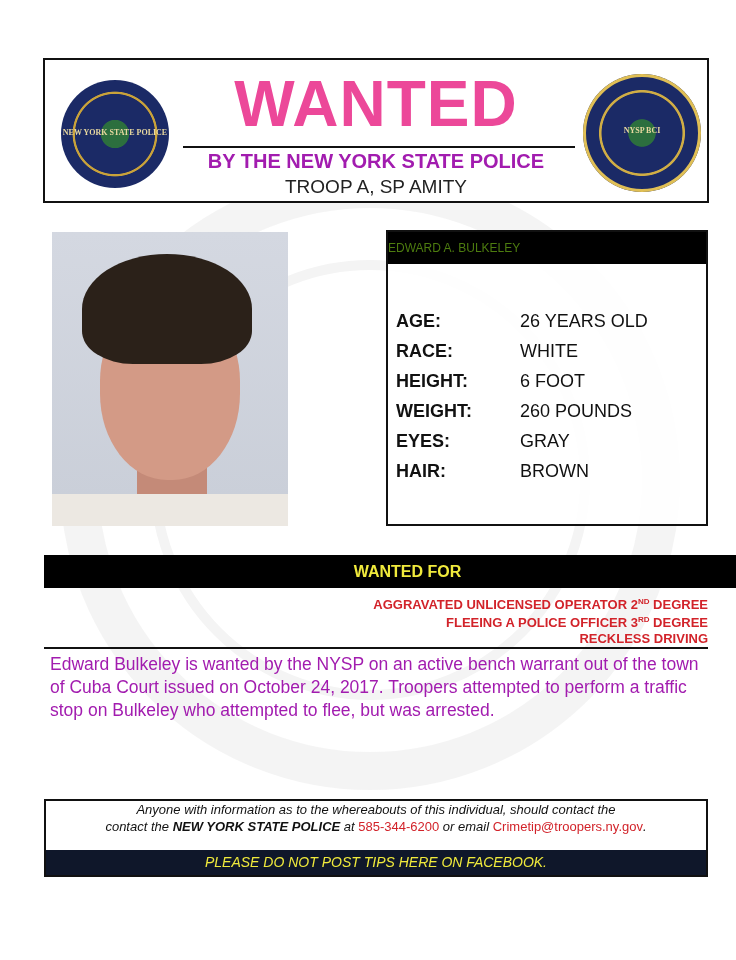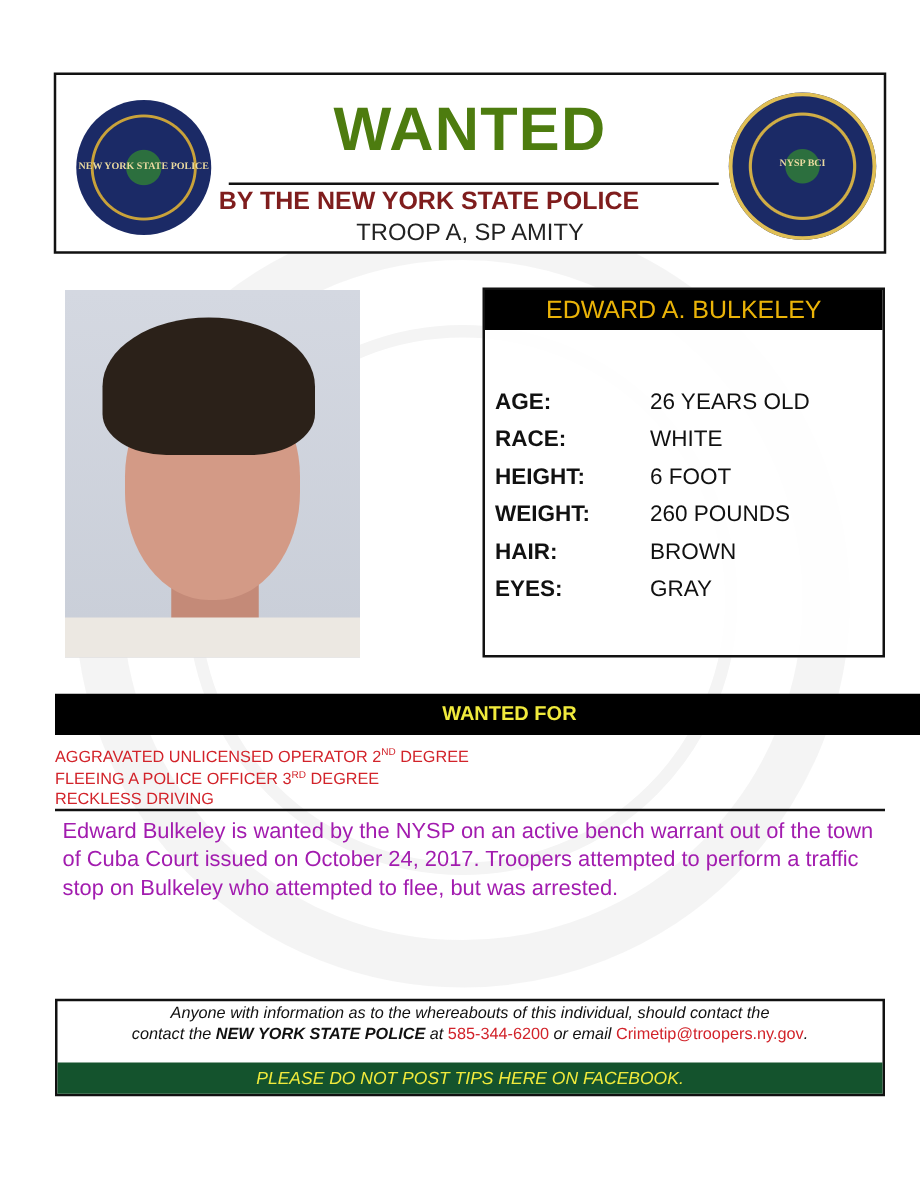--- a/index.html
+++ b/index.html
@@ -22,7 +22,7 @@
   .seal-text { position: absolute; left: 0; right: 0; top: 44%; text-align: center; font-family: "Liberation Serif", serif;
     font-size: 8px; color: #e9d9a0; font-weight: bold; }
   .wanted-title { position: absolute; left: 160px; right: 160px; top: 4px; text-align: center;
-    color: #4d7c0f; font-weight: bold; font-size: 49px; letter-spacing: 1px; line-height: 80px; }
+    color: #ec4899; font-weight: bold; font-size: 64px; letter-spacing: 1px; line-height: 80px; }
   .header-rule { position: absolute; left: 138px; width: 392px; top: 86px; height: 2px; background: #111; }
   .by-line { position: absolute; left: 130px; right: 130px; top: 90px; text-align: left;
     font-weight: bold; font-size: 20px; color: #7f1d1d; }

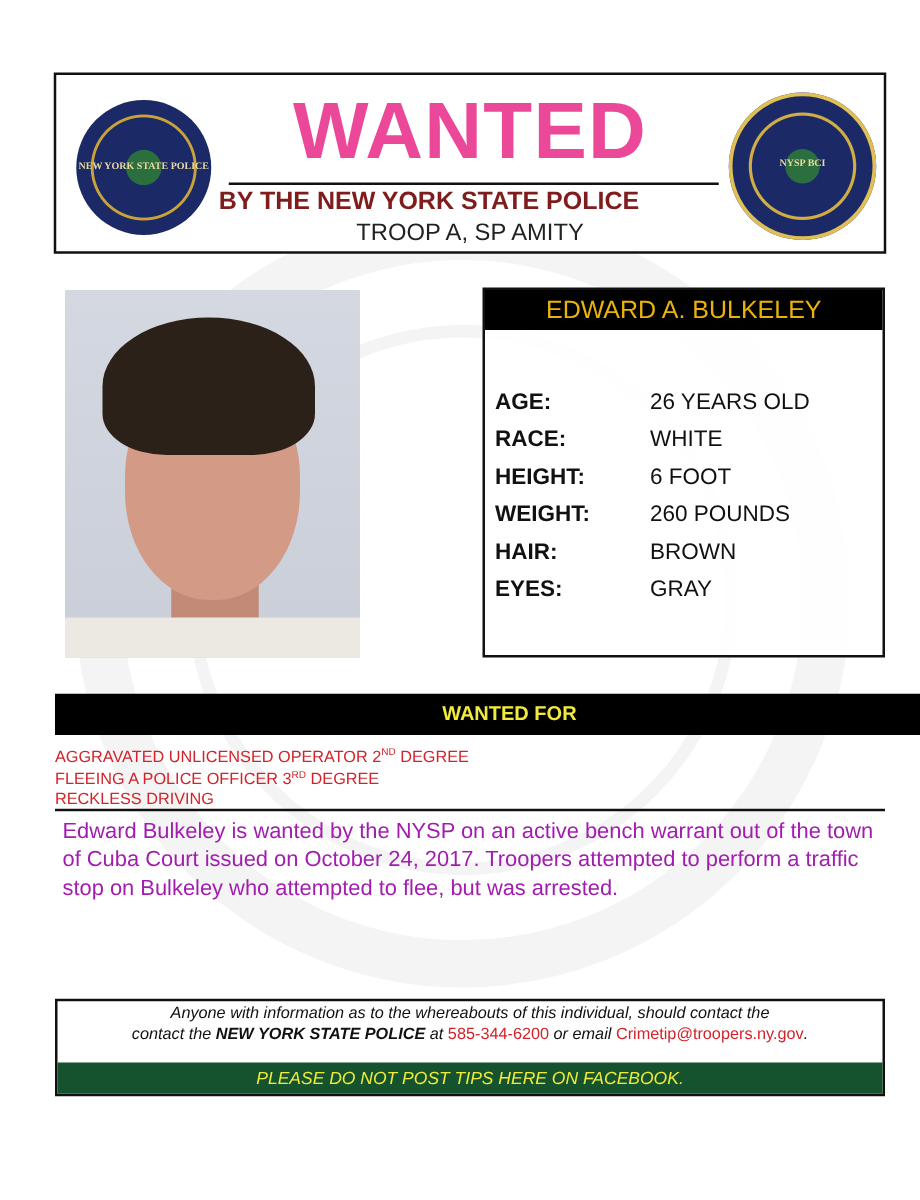--- a/index.html
+++ b/index.html
@@ -24,8 +24,8 @@
   .wanted-title { position: absolute; left: 160px; right: 160px; top: 4px; text-align: center;
     color: #ec4899; font-weight: bold; font-size: 64px; letter-spacing: 1px; line-height: 80px; }
   .header-rule { position: absolute; left: 138px; width: 392px; top: 86px; height: 2px; background: #111; }
-  .by-line { position: absolute; left: 130px; right: 130px; top: 90px; text-align: left;
-    font-weight: bold; font-size: 20px; color: #7f1d1d; }
+  .by-line { position: absolute; left: 130px; right: 130px; top: 90px; text-align: center;
+    font-weight: bold; font-size: 20px; color: #a21caf; }
   .troop-line { position: absolute; left: 130px; right: 130px; top: 116px; text-align: center;
     font-size: 19px; color: #222; }
 

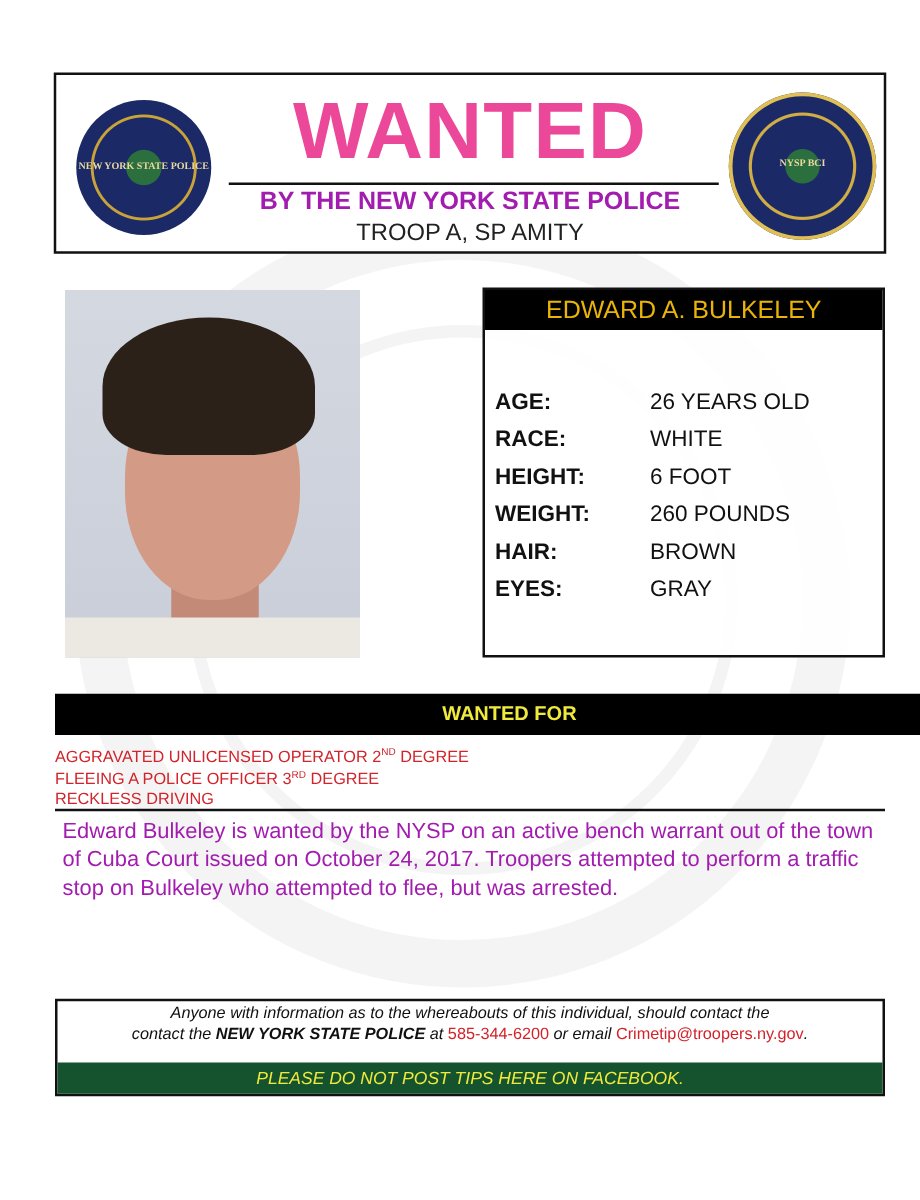--- a/index.html
+++ b/index.html
@@ -41,7 +41,7 @@
   .info-box { position: absolute; left: 386px; top: 230px; width: 322px; height: 296px;
     border: 2px solid #111; background: rgba(255,255,255,0.85); }
   .name-bar { position: absolute; left: 0; top: 0; right: 0; height: 32px; background: #000;
-    color: #eab308; font-size: 20px; text-align: center; line-height: 32px; }
+    color: #4d7c0f; font-size: 12px; text-align: left; line-height: 32px; }
   .attr-list { position: absolute; left: 8px; top: 58px; right: 8px; margin-top: 16px; }
   .attr-row { display: flex; height: 30px; align-items: center; font-size: 18px; }
   .attr-label { width: 124px; font-weight: bold; color: #111; }

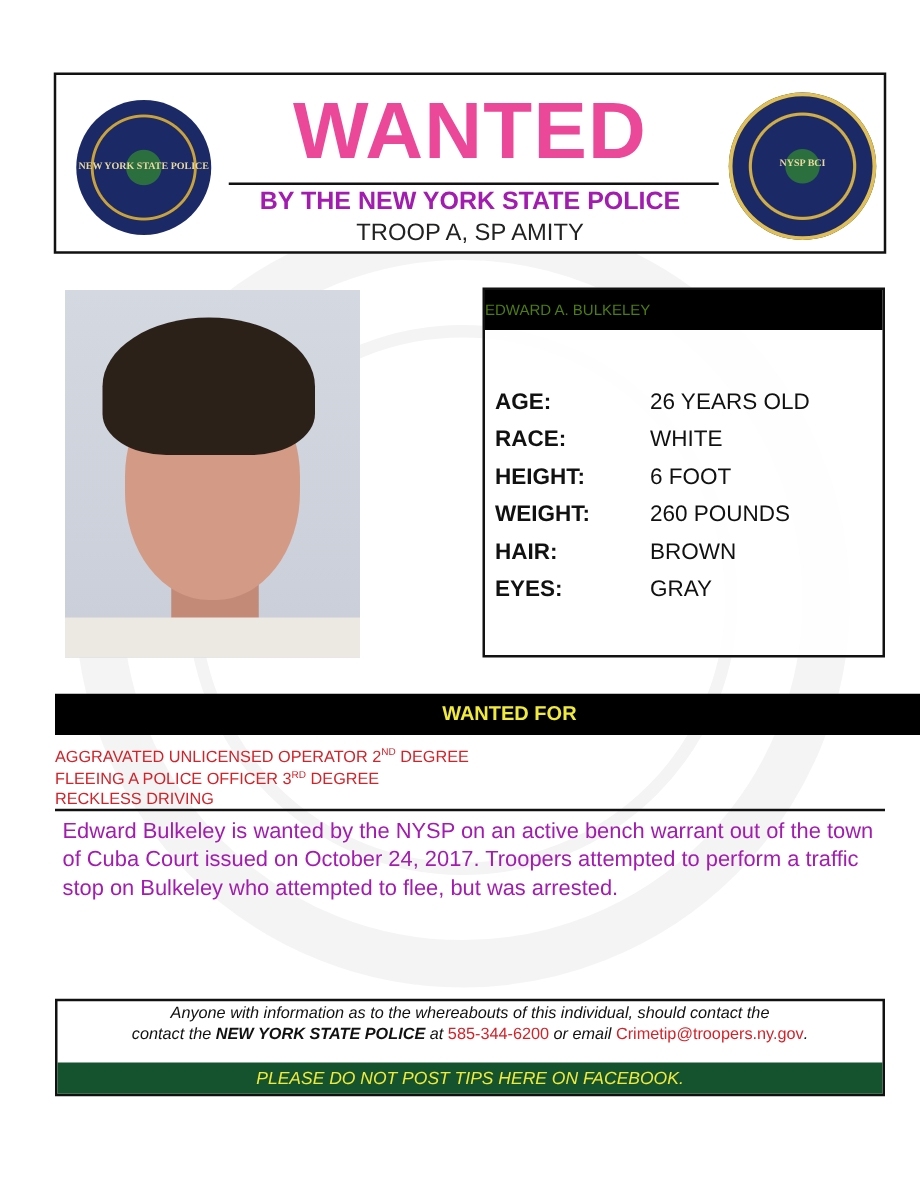--- a/index.html
+++ b/index.html
@@ -109,12 +109,12 @@
       <span class="attr-value">260 POUNDS</span>
     </div>
     <div class="attr-row">
+      <span class="attr-label">EYES:</span>
+      <span class="attr-value">GRAY</span>
+    </div>
+    <div class="attr-row">
       <span class="attr-label">HAIR:</span>
       <span class="attr-value">BROWN</span>
-    </div>
-    <div class="attr-row">
-      <span class="attr-label">EYES:</span>
-      <span class="attr-value">GRAY</span>
     </div>
   </div>
 </div>

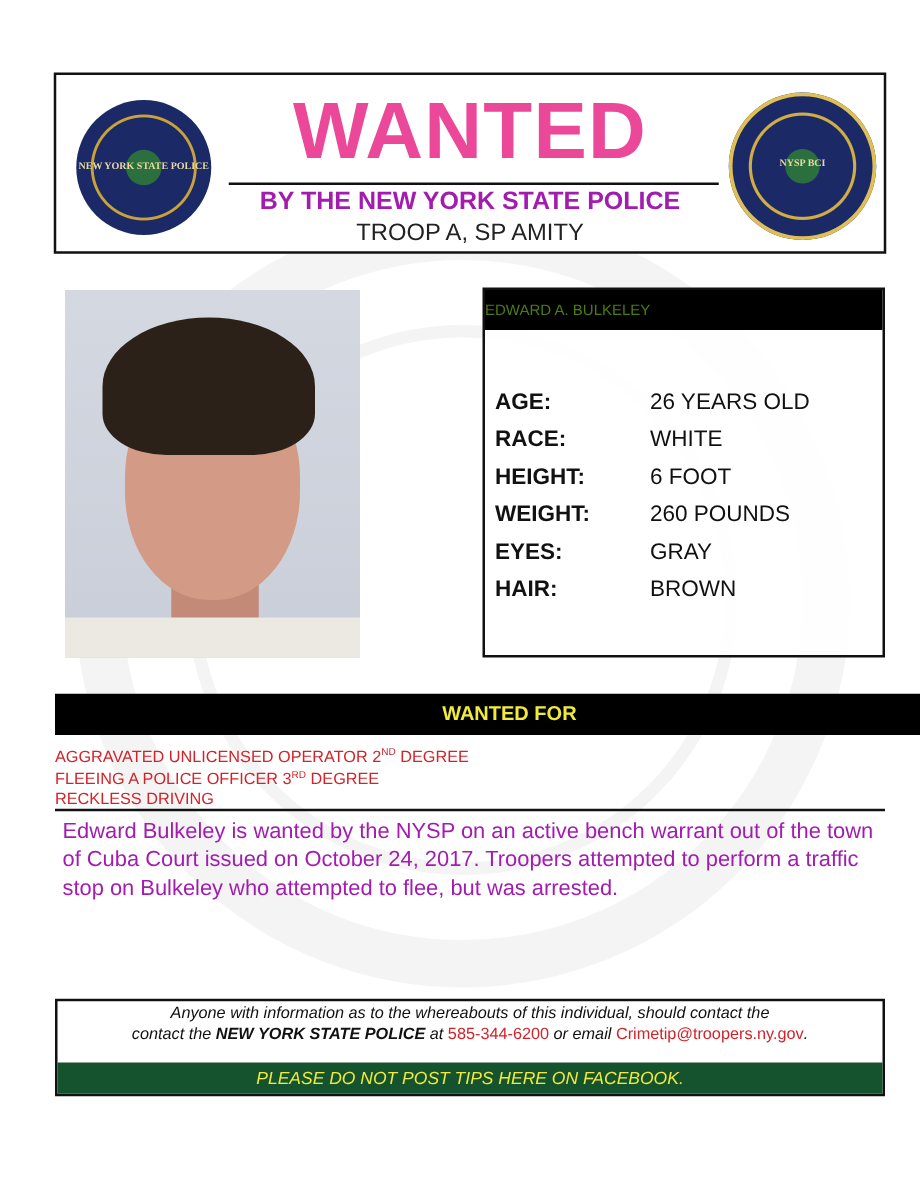--- a/index.html
+++ b/index.html
@@ -49,8 +49,8 @@
 
   .wanted-for-bar { position: absolute; left: 44px; top: 555px; width: 727px; height: 33px; background: #000;
     color: #f0ea3c; font-weight: bold; font-size: 16px; text-align: center; line-height: 33px; }
-  .charges { position: absolute; left: 44px; width: 664px; top: 594px; text-align: left;
-    color: #d2232a; font-weight: normal; font-size: 13px; line-height: 15px; }
+  .charges { position: absolute; left: 44px; width: 664px; top: 594px; text-align: right;
+    color: #d2232a; font-weight: bold; font-size: 13px; line-height: 15px; }
   .charges sup { font-size: 8px; }
   .rule-mid { position: absolute; left: 44px; width: 664px; top: 647px; height: 2px; background: #111; }
   .narrative { position: absolute; left: 50px; width: 660px; top: 653px; font-size: 17.5px; line-height: 23px; color: #a21caf; }

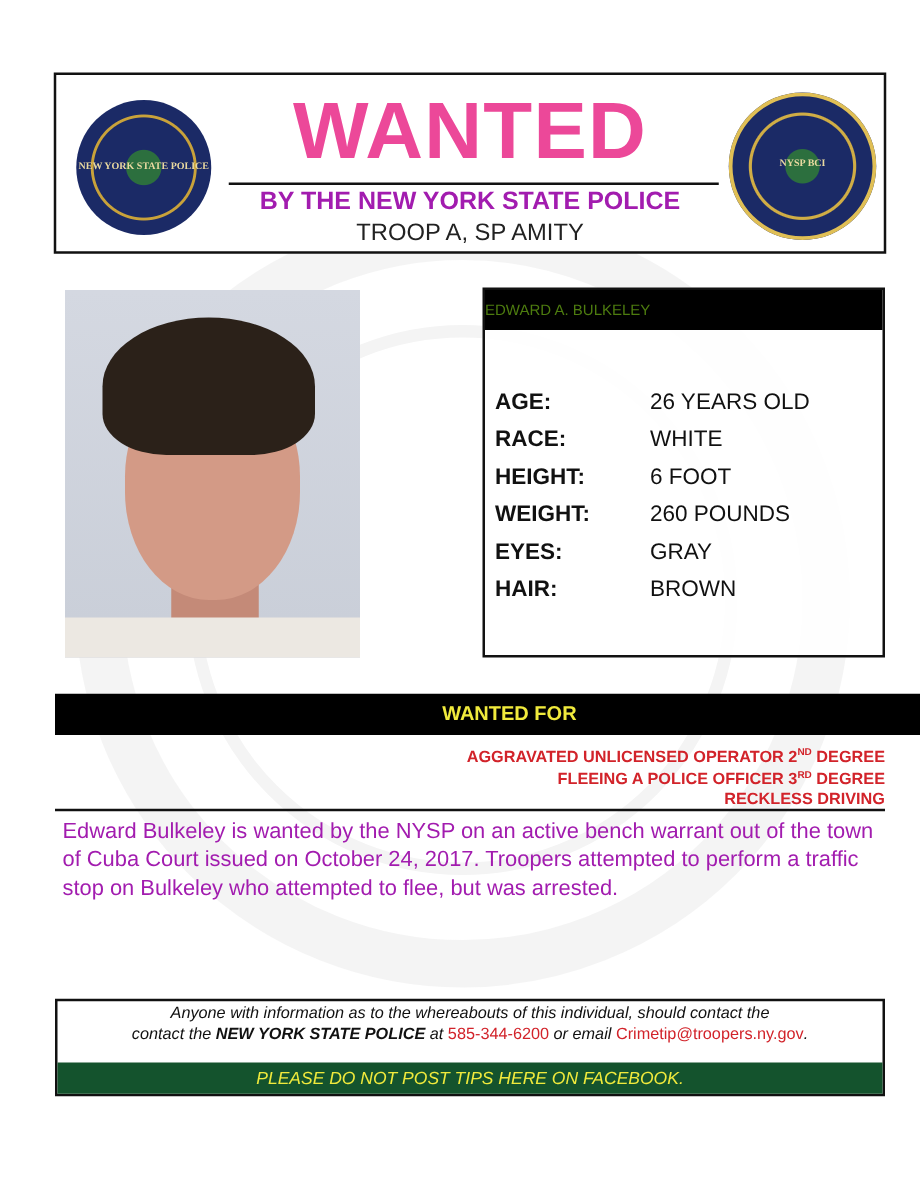--- a/index.html
+++ b/index.html
@@ -60,7 +60,7 @@
     font-size: 13px; line-height: 16.5px; color: #111; }
   .footer-text b { font-weight: bold; }
   .footer-text .red { color: #d2232a; }
-  .footer-strip { position: absolute; left: 0; right: 0; bottom: 0; height: 25px; background: #14532d;
+  .footer-strip { position: absolute; left: 0; right: 0; bottom: 0; height: 25px; background: #0f172a;
     color: #f0ea3c; font-style: italic; font-size: 14px; text-align: center; line-height: 25px; }
 </style>
 </head>

